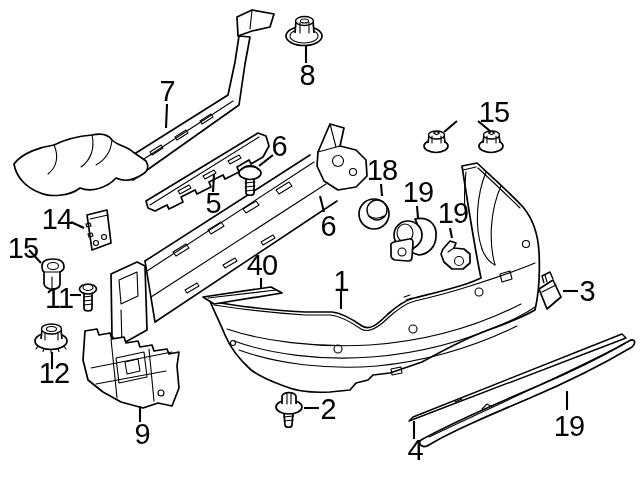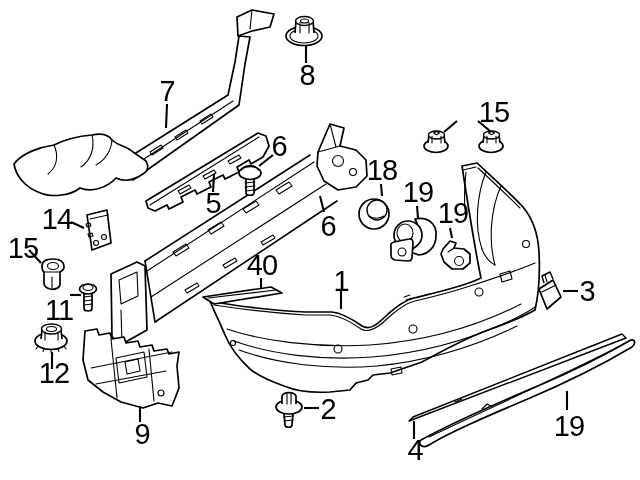--- a/index.html
+++ b/index.html
@@ -273,7 +273,7 @@
 <div class="callout" style="left:307px;top:75px">8</div>
 <div class="callout" style="left:142px;top:434px">9</div>
 <div class="callout" style="left:23px;top:248px">15</div>
-<div class="callout" style="left:59px;top:310px">11</div>
+<div class="callout" style="left:59px;top:298px">11</div>
 <div class="callout" style="left:54px;top:373px">12</div>
 <div class="callout" style="left:328px;top:226px">6</div>
 <div class="callout" style="left:57px;top:219px">14</div>

